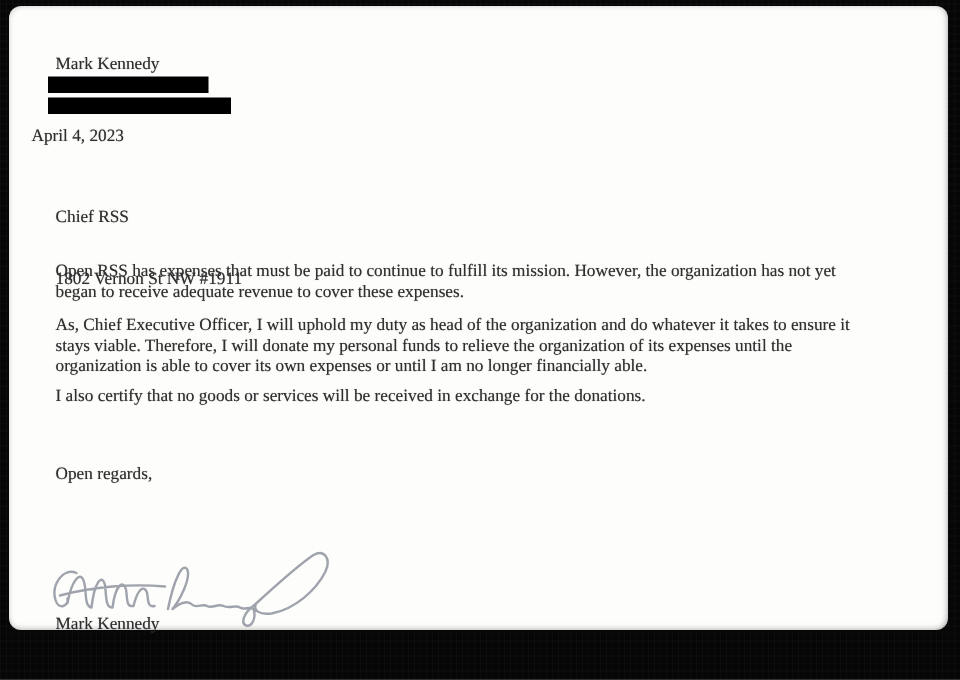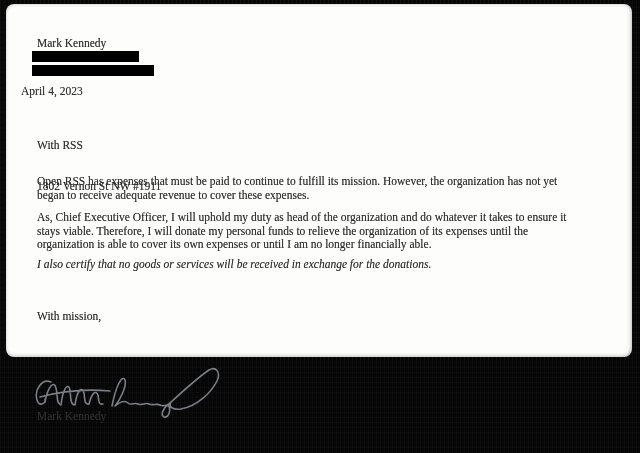--- a/index.html
+++ b/index.html
@@ -24,7 +24,7 @@
   .paper {
     position: absolute;
     left: 6px; top: 4px;
-    width: 626px; height: 353px;
+    width: 626px; height: 416px;
     background: #fdfdfc;
     border-radius: 8px;
     box-shadow:

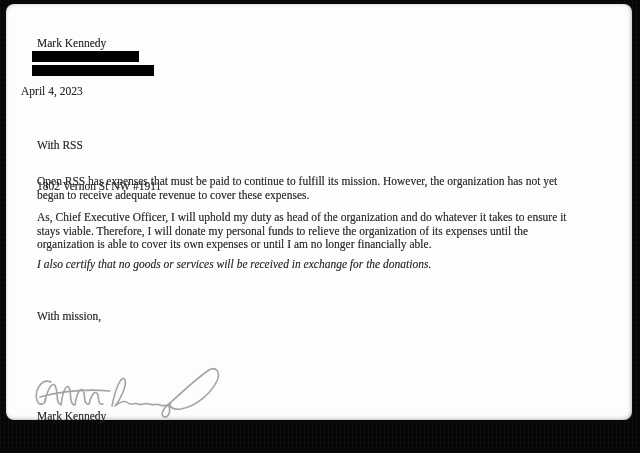--- a/index.html
+++ b/index.html
@@ -68,7 +68,7 @@
     <div class="txt date">April 4, 2023</div>
 
     <div class="txt addr">
-      <div>With RSS</div>
+      <div>Chief RSS</div>
       <div>1802 Vernon St NW #1911</div>
     </div>
 

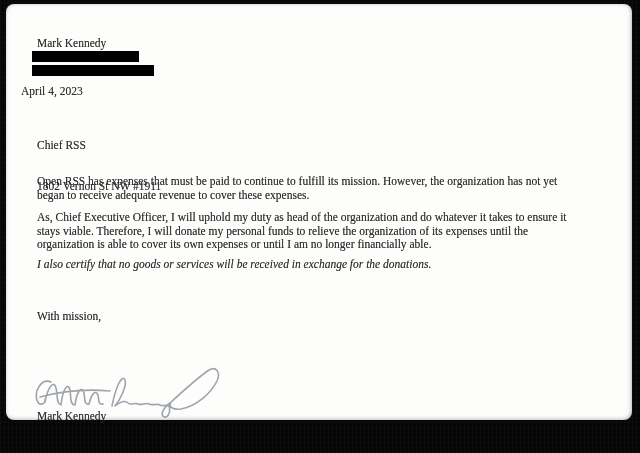--- a/index.html
+++ b/index.html
@@ -49,7 +49,7 @@
   .addr        { left: 31px; top: 108px; }
   .p1          { left: 31px; top: 171px; }
   .p2          { left: 31px; top: 207px; }
-  .p3          { left: 31px; top: 254px; font-style: italic; }
+  .p3          { left: 31px; top: 254px; }
   .closing     { left: 31px; top: 306px; }
   .signature   { position: absolute; left: 24px; top: 356px; width: 190px; height: 62px; }
   .signame     { left: 31px; top: 406px; }

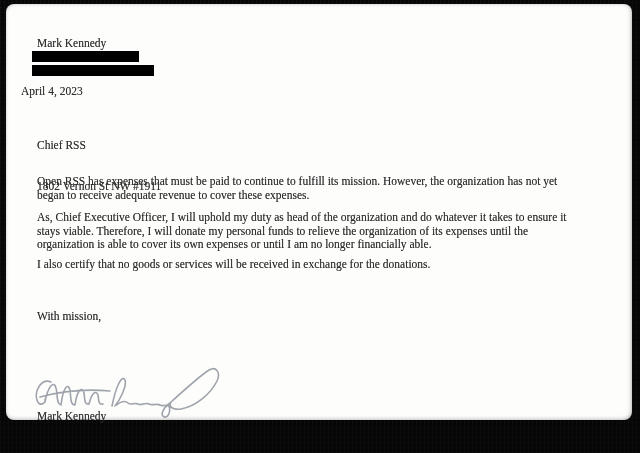--- a/index.html
+++ b/index.html
@@ -79,7 +79,7 @@
 began to receive adequate revenue to cover these expenses.</div>
     <div class="txt p3">I also certify that no goods or services will be received in exchange for the donations.</div>
 
-    <div class="txt closing">With mission,</div>
+    <div class="txt closing">Open regards,</div>
 
     <svg class="signature" viewBox="0 0 190 62" fill="none" xmlns="http://www.w3.org/2000/svg">
       <path stroke-width="1.6" stroke-linecap="round" stroke-linejoin="round" opacity="0.85" d="M 21,22 C 12,18 4,30 7,40 C 9,47 16,44 15,39

